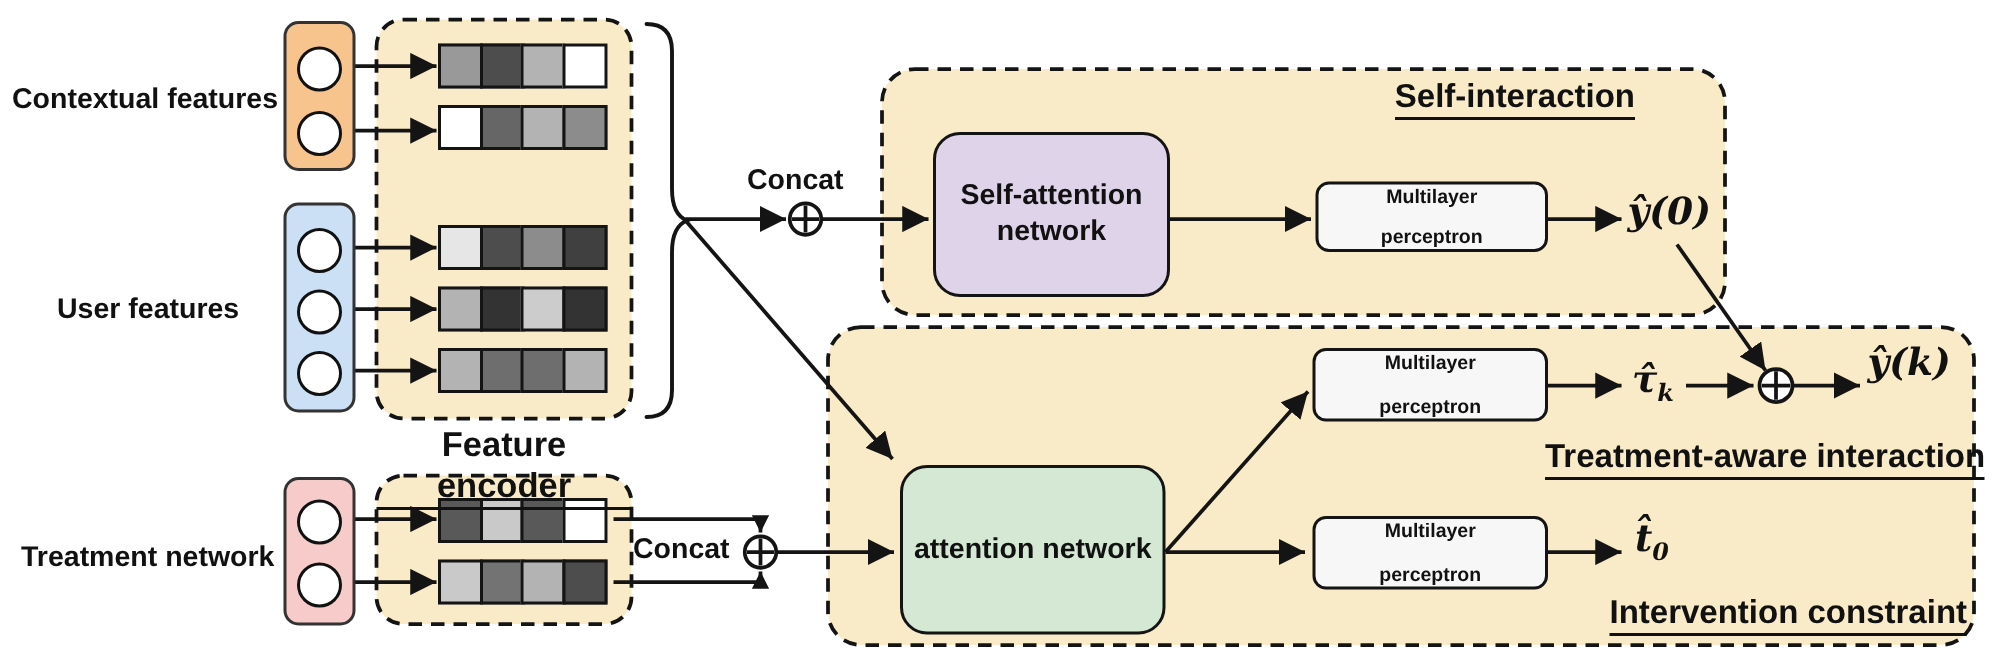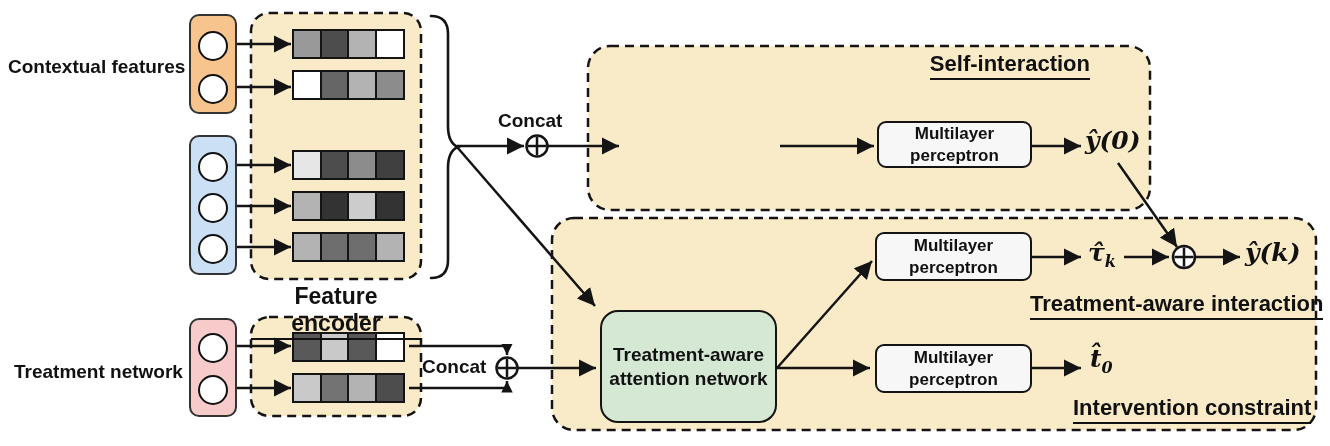--- a/index.html
+++ b/index.html
@@ -164,6 +164,10 @@
   <div class="abs grouplabel tc" style="left:498px;top:110px;width:80px;">Concat</div>
   <div class="abs grouplabel tc" style="left:422px;top:356px;width:80px;">Concat</div>
 
+  <div class="node bignode" style="left: 622px; top: 88px; width: 158px; height: 110px; background-color: rgb(223, 211, 234);">
+    <span>Self-attention</span>
+    <span>network</span>
+  </div>
   <div class="node bignode" style="left: 600px; top: 310px; width: 177px; height: 113px; background-color: rgb(213, 232, 212);">
     <span>Treatment-aware</span>
     <span>attention network</span>

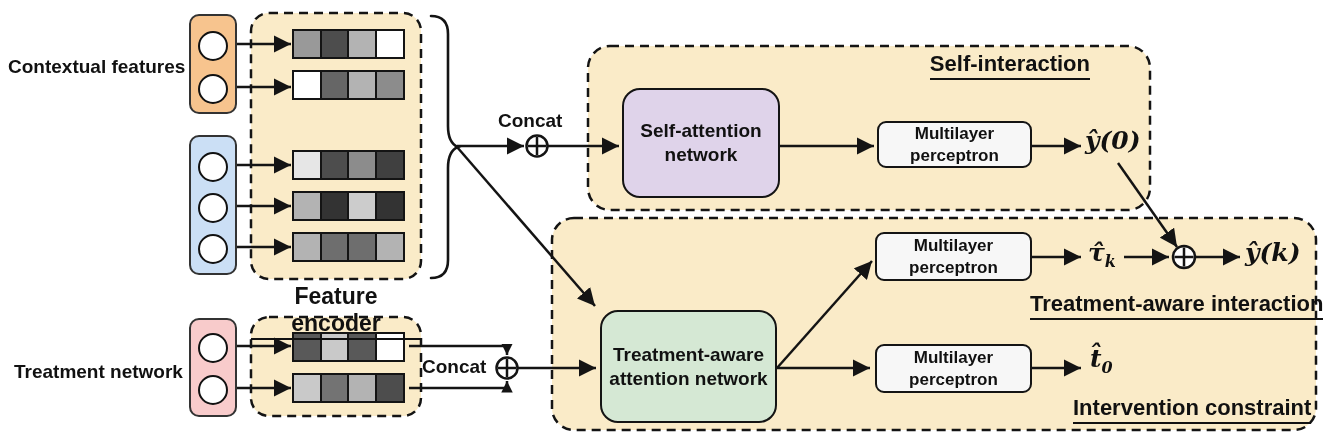--- a/index.html
+++ b/index.html
@@ -18,7 +18,7 @@
         justify-content:center;border:2.5px solid #141414;box-sizing:border-box;
         font-weight:bold;text-align:center;line-height:1.25;}
   .bignode{border-radius:18px;font-size:19px;}
-  .mlp{border-radius:9px;font-size:17px;border-width:2.3px;}
+  .mlp{border-radius:9px;font-size:13px;border-width:2.3px;justify-content:space-between;}
   .regionlabel{font-size:22px;font-weight:bold;white-space:nowrap;}
   .regionlabel .ul, .enclabel .ul{display:inline-block;border-bottom:2.6px solid #111;padding-bottom:1px;}
   .enclabel{font-size:23px;font-weight:bold;text-align:center;}

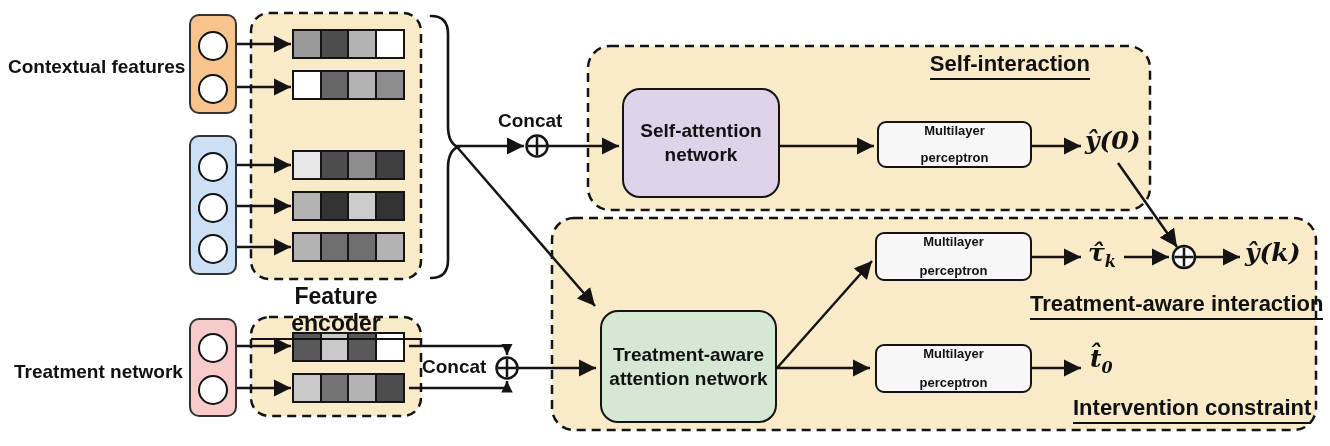--- a/index.html
+++ b/index.html
@@ -98,6 +98,7 @@
   </svg>
 
   <div class="abs grouplabel" style="left:8px;top:56px;">Contextual features</div>
+  <div class="abs grouplabel" style="left:38px;top:196px;">User features</div>
   <div class="abs grouplabel" style="left:14px;top:361px;">Treatment network</div>
 
   <div class="featbox" style="left: 189px; top: 14px; width: 48px; height: 100px; background-color: rgb(247, 196, 142);">

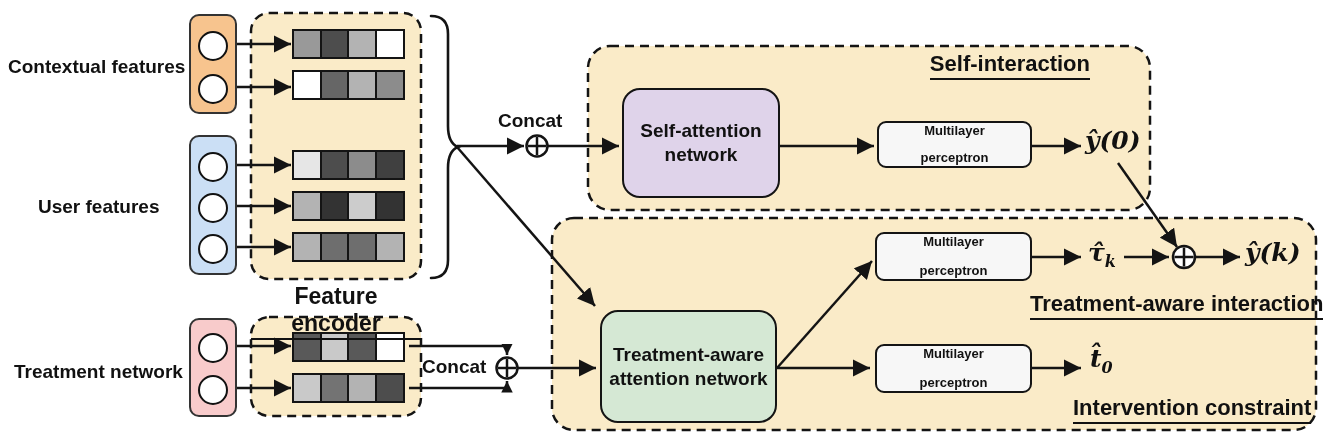--- a/index.html
+++ b/index.html
@@ -198,7 +198,7 @@
 
   <div class="math" style="left:1085px;top:126px;"><span>ŷ</span><span>(0)</span></div>
   <div class="math" style="left:1088px;top:238px;"><span>τ̂</span><sub>k</sub></div>
-  <div class="math" style="left:1245px;top:238px;"><span>ŷ</span><span>(k)</span></div>
+  <div class="math" style="left:1245px;top:227px;"><span>ŷ</span><span>(k)</span></div>
   <div class="math" style="left:1090px;top:344px;"><span>t̂</span><sub>0</sub></div>
 
 </div>

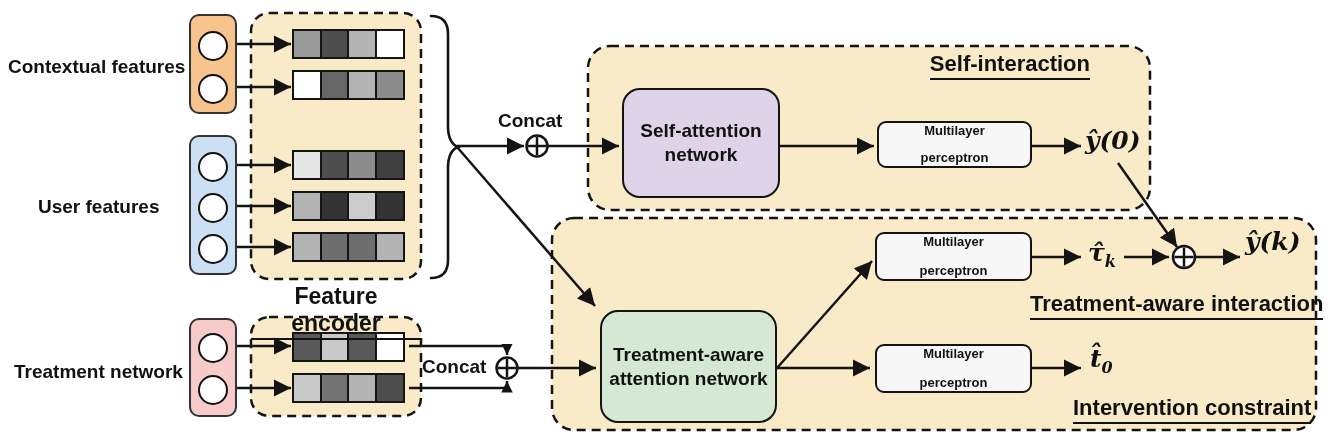--- a/index.html
+++ b/index.html
@@ -170,7 +170,6 @@
     <span>network</span>
   </div>
   <div class="node bignode" style="left: 600px; top: 310px; width: 177px; height: 113px; background-color: rgb(213, 232, 212);">
-    <span>Treatment-aware</span>
     <span>attention network</span>
   </div>
   <div class="node mlp" style="left: 877px; top: 121px; width: 155px; height: 47px; background-color: rgb(247, 247, 247);">

